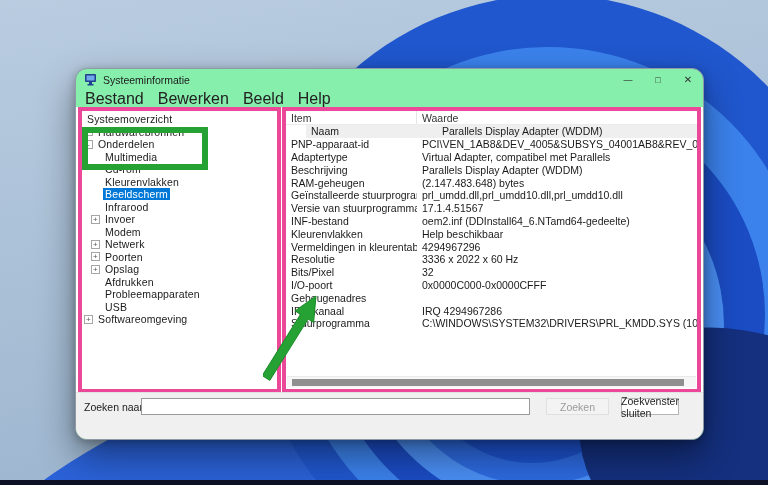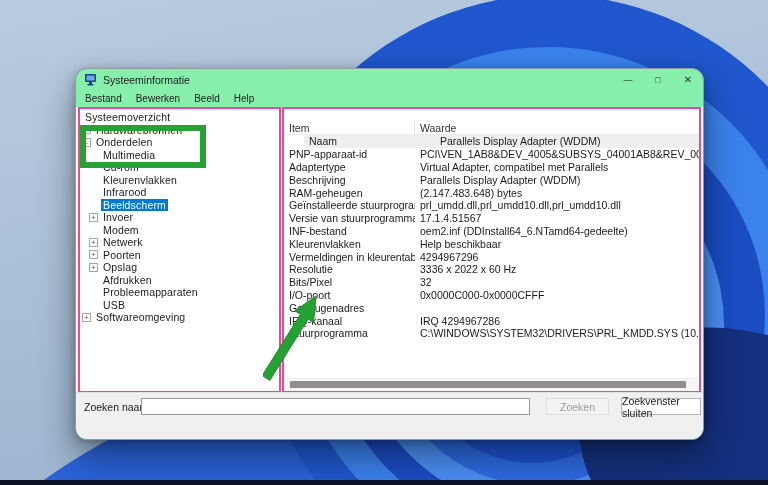--- a/index.html
+++ b/index.html
@@ -24,7 +24,7 @@
   .ctrl{width:30px;height:100%;display:flex;align-items:center;justify-content:center;font-size:9px;color:#333;cursor:default;}
   .ctrl.close{font-size:10px;}
 
-  .menubar{height:17px;display:flex;align-items:center;padding-left:2px;font-size:10px;color:#222;}
+  .menubar{height:17px;display:flex;align-items:center;padding-left:2px;font-size:16px;color:#222;}
   .menu-item{padding:0 7px;}
 
   .main{position:absolute;left:0;right:0;top:38px;bottom:46px;display:flex;padding:0 2px;gap:1px;background:#fff;}

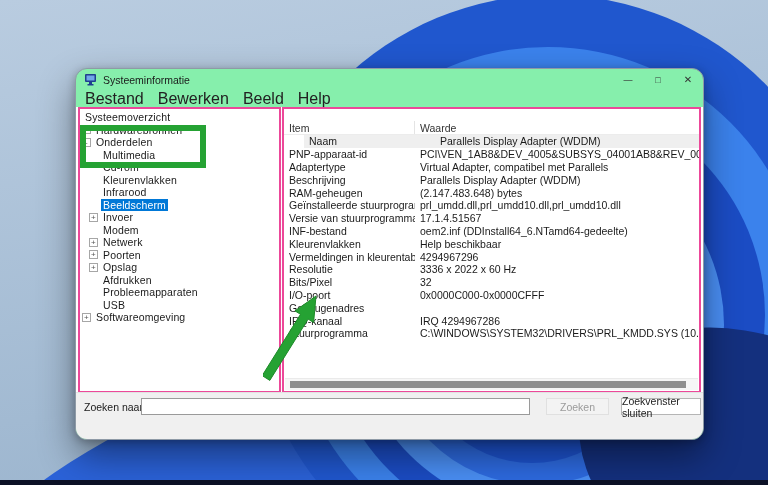--- a/index.html
+++ b/index.html
@@ -28,7 +28,7 @@
   .menu-item{padding:0 7px;}
 
   .main{position:absolute;left:0;right:0;top:38px;bottom:46px;display:flex;padding:0 2px;gap:1px;background:#fff;}
-  .pane{border:2px solid #ec4899;background:#fff;overflow:hidden;position:relative;box-sizing:border-box;}
+  .pane{border:4px solid #ec4899;background:#fff;overflow:hidden;position:relative;box-sizing:border-box;}
   .tree-pane{width:203px;flex:none;padding-top:2px;}
   .table-pane{flex:1;}
 

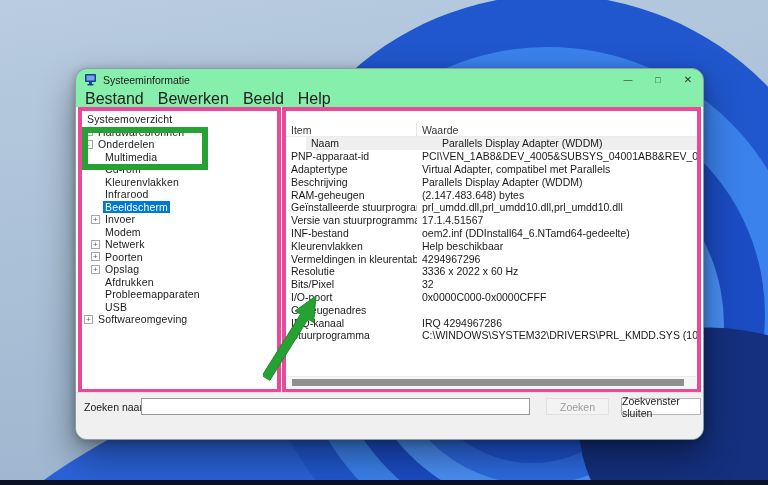--- a/index.html
+++ b/index.html
@@ -45,7 +45,7 @@
   .green-box{position:absolute;left:0;top:16px;width:114px;height:31px;border:6px solid #25a233;z-index:5;}
 
   
-  .thead{display:flex;height:13px;border-bottom:1px solid #ececec;font-size:10.5px;color:#333;align-items:center;margin-top:12px;}
+  .thead{display:flex;height:13px;border-bottom:1px solid #ececec;font-size:10.5px;color:#333;align-items:center;}
   .hc1{width:131px;flex:none;padding-left:5px;box-sizing:border-box;border-right:1px solid #e4e4e4;height:100%;display:flex;align-items:center;}
   .hc2{padding-left:5px;}
   .row{display:flex;height:12.8px;align-items:center;font-size:10.5px;color:#1a1a1a;white-space:nowrap;}

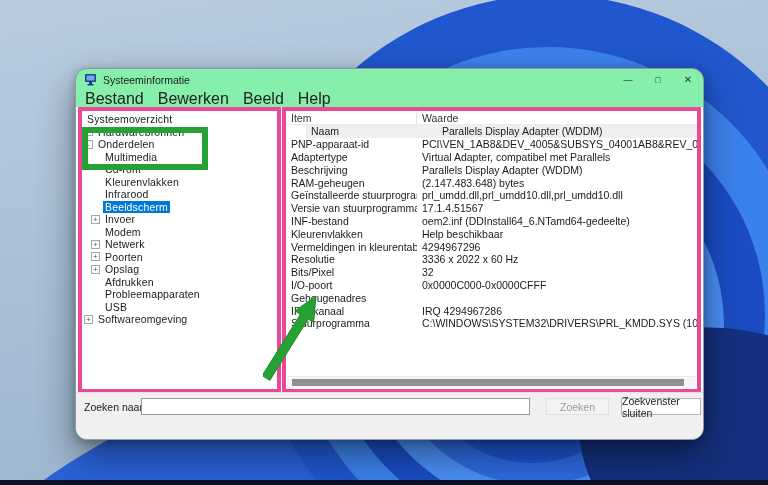--- a/index.html
+++ b/index.html
@@ -143,11 +143,11 @@
       <div class="trow t2 noexp">
         <span class="tlabel">Kleurenvlakken</span>
       </div>
-      <div class="trow t2 noexp">
-        <span class="tlabel">Infrarood</span>
-      </div>
       <div class="trow t2 noexp selected">
         <span class="tlabel">Beeldscherm</span>
+      </div>
+      <div class="trow t2 noexp">
+        <span class="tlabel">Infrarood</span>
       </div>
       <div class="trow t2">
         <span class="exp">+</span>

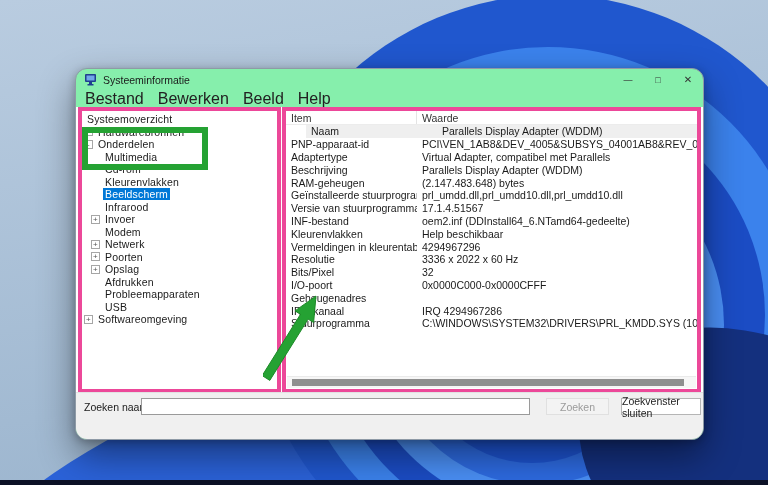--- a/index.html
+++ b/index.html
@@ -64,7 +64,7 @@
                 border:1px solid #9a9a9a;background:#fff;font:inherit;padding:0 3px;}
   .btn{position:absolute;top:0;height:17px;box-sizing:border-box;display:flex;align-items:center;justify-content:center;}
   .btn-zoeken{left:462px;width:63px;background:#f3f3f3;border:1px solid #e0e0e0;color:#9b9b9b;}
-  .btn-close-search{left:537px;width:80px;background:#fff;border:1px solid #b5b5b5;color:#222;}
+  .btn-close-search{left:537px;width:58px;background:#fff;border:1px solid #b5b5b5;color:#222;}
   .check-row{position:absolute;left:8px;top:27px;display:flex;align-items:center;}
   .checkbox{display:flex;align-items:center;margin-right:22px;}
   .cbox{width:9px;height:9px;box-sizing:border-box;border:1px solid #8a8a8a;background:#fff;margin-right:4px;flex:none;}

